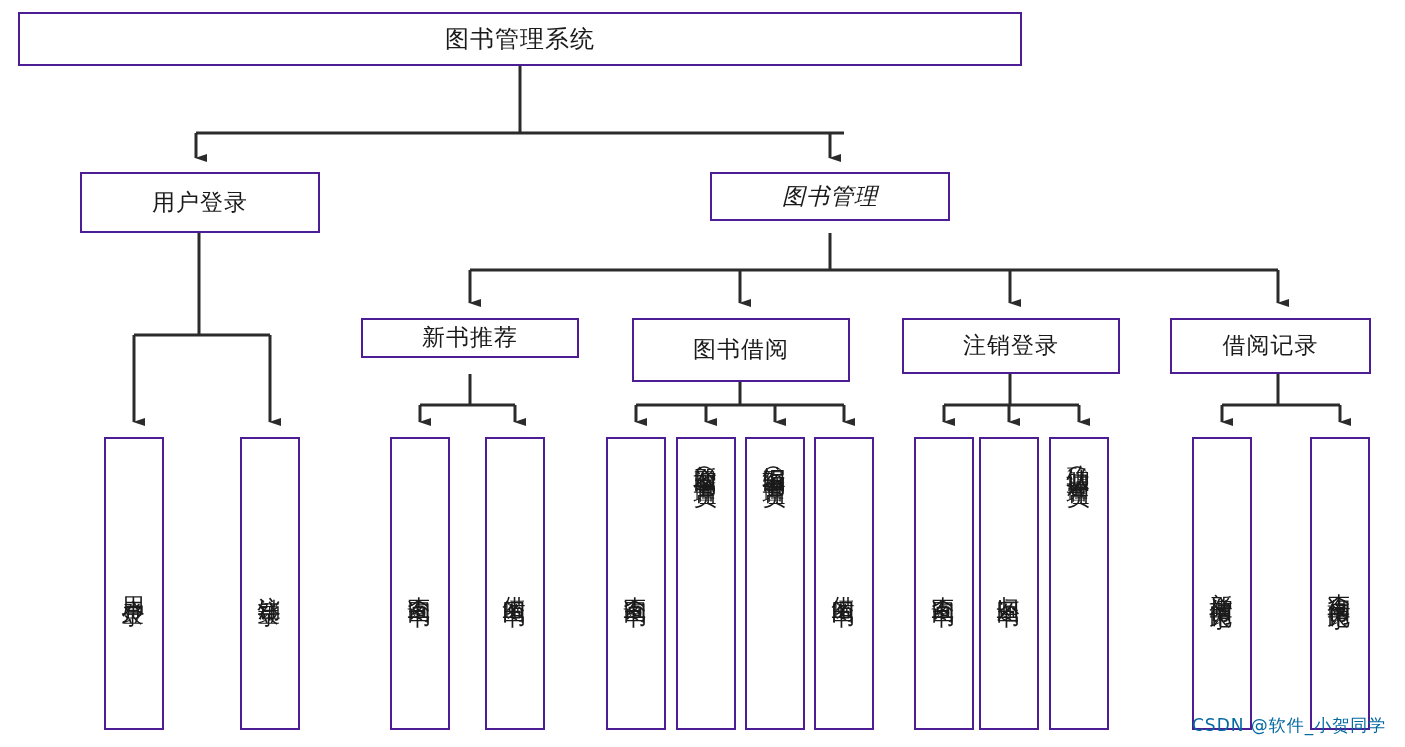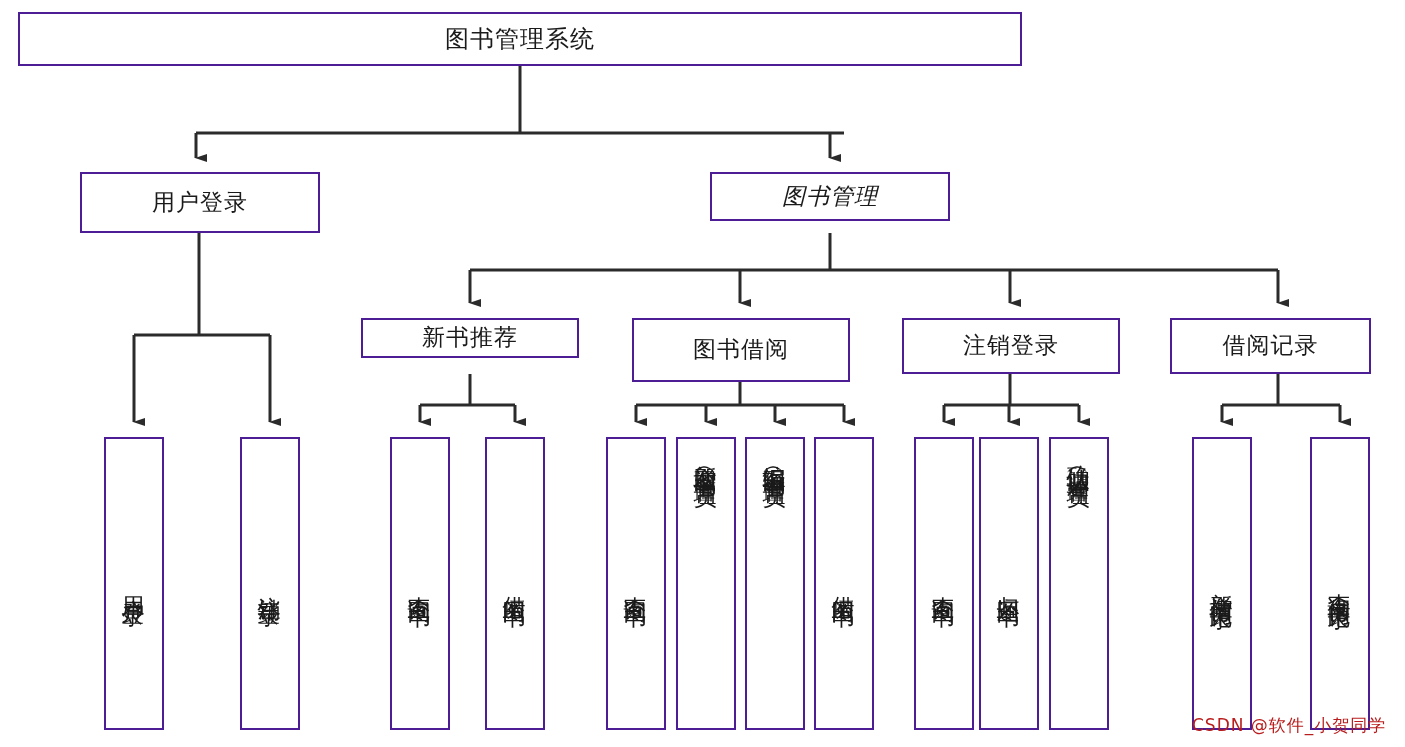--- a/index.html
+++ b/index.html
@@ -59,7 +59,7 @@
   .watermark {
     position: absolute;
     font-size: 17px;
-    color: #b91c1c;
+    color: #0369a1;
     letter-spacing: 1px;
     white-space: nowrap;
     user-select: none;

